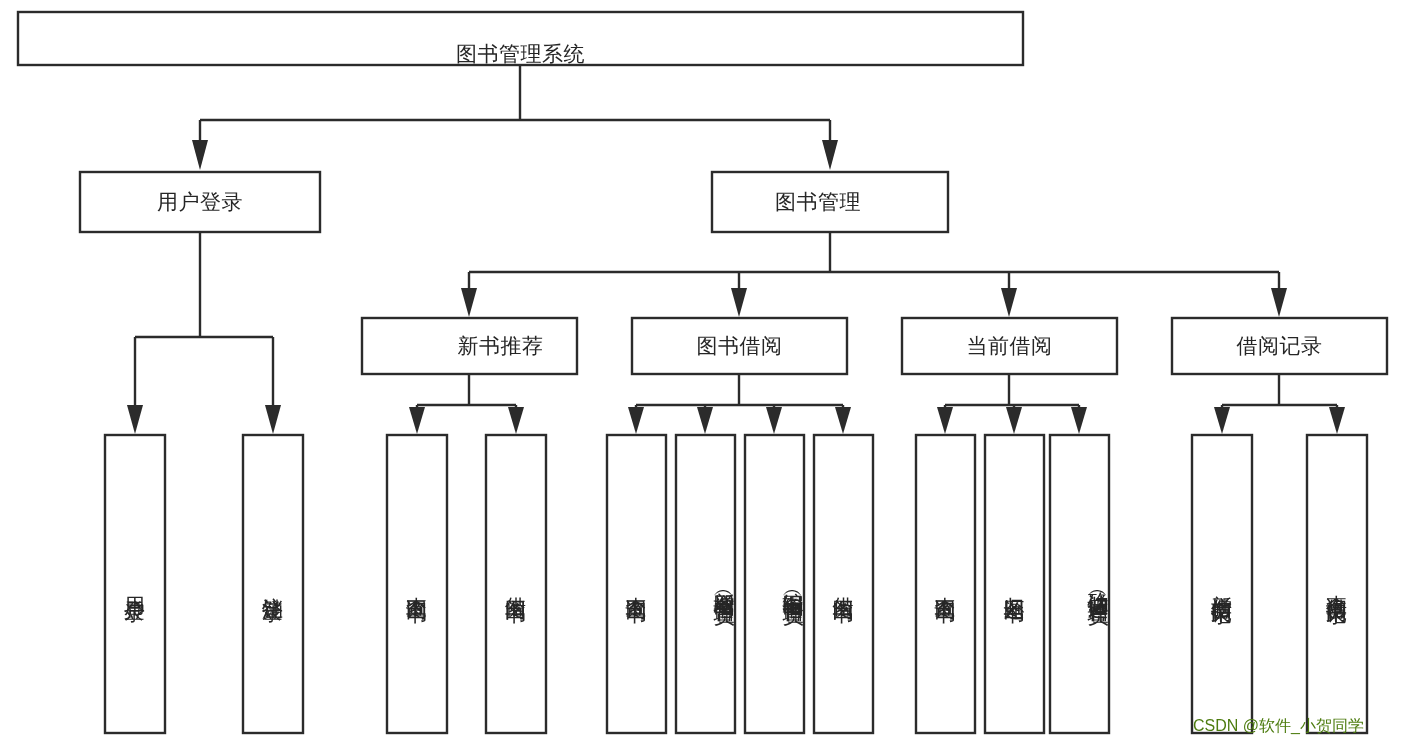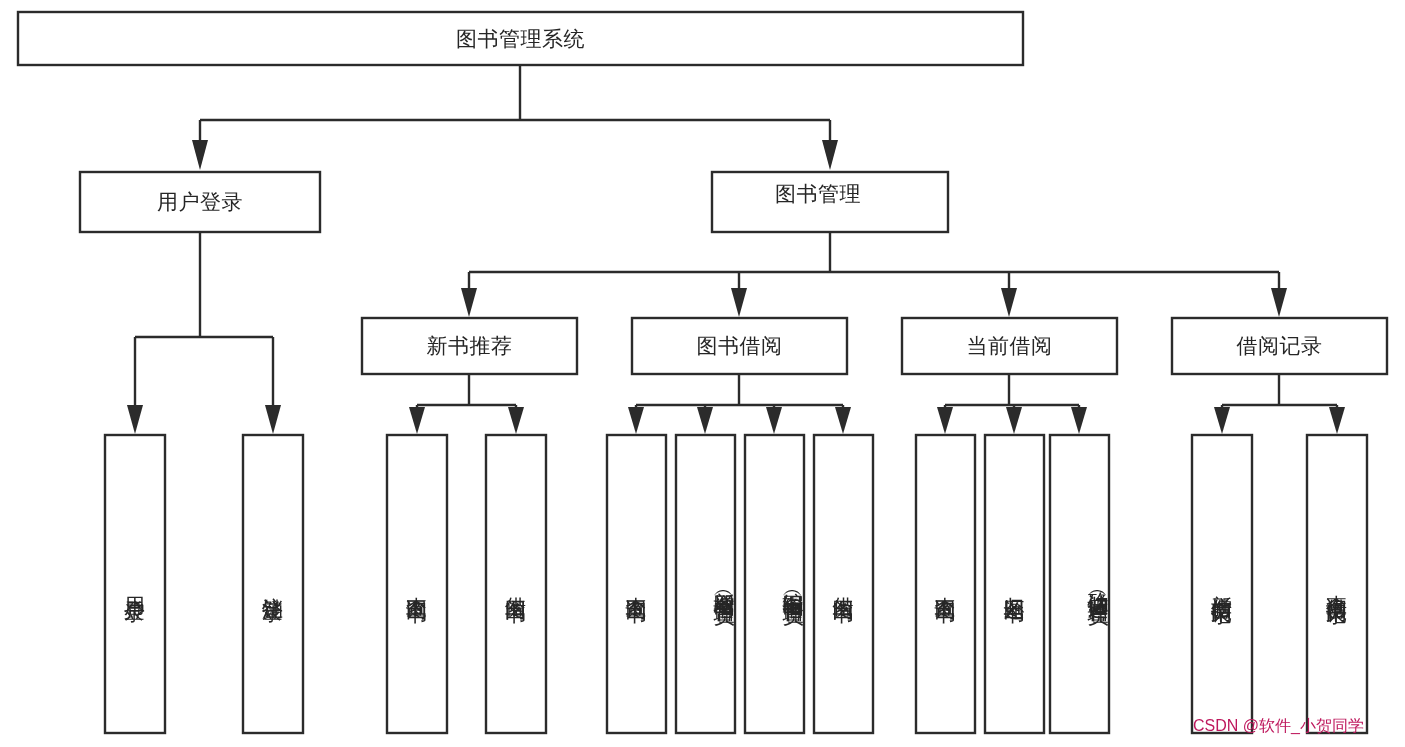--- a/index.html
+++ b/index.html
@@ -185,7 +185,7 @@
 
   </svg>
 
-  <div class="node-label-h" style="left:18px; top:12px; width:1005px; height:53px;">图书管理系统</div>
+  <div class="node-label-h" style="left:18px; top:27px; width:1005px; height:53px;">图书管理系统</div>
 
   <div class="node-label-h" style="left:80px; top:172px; width:240px; height:60px;">用户登录</div>
 

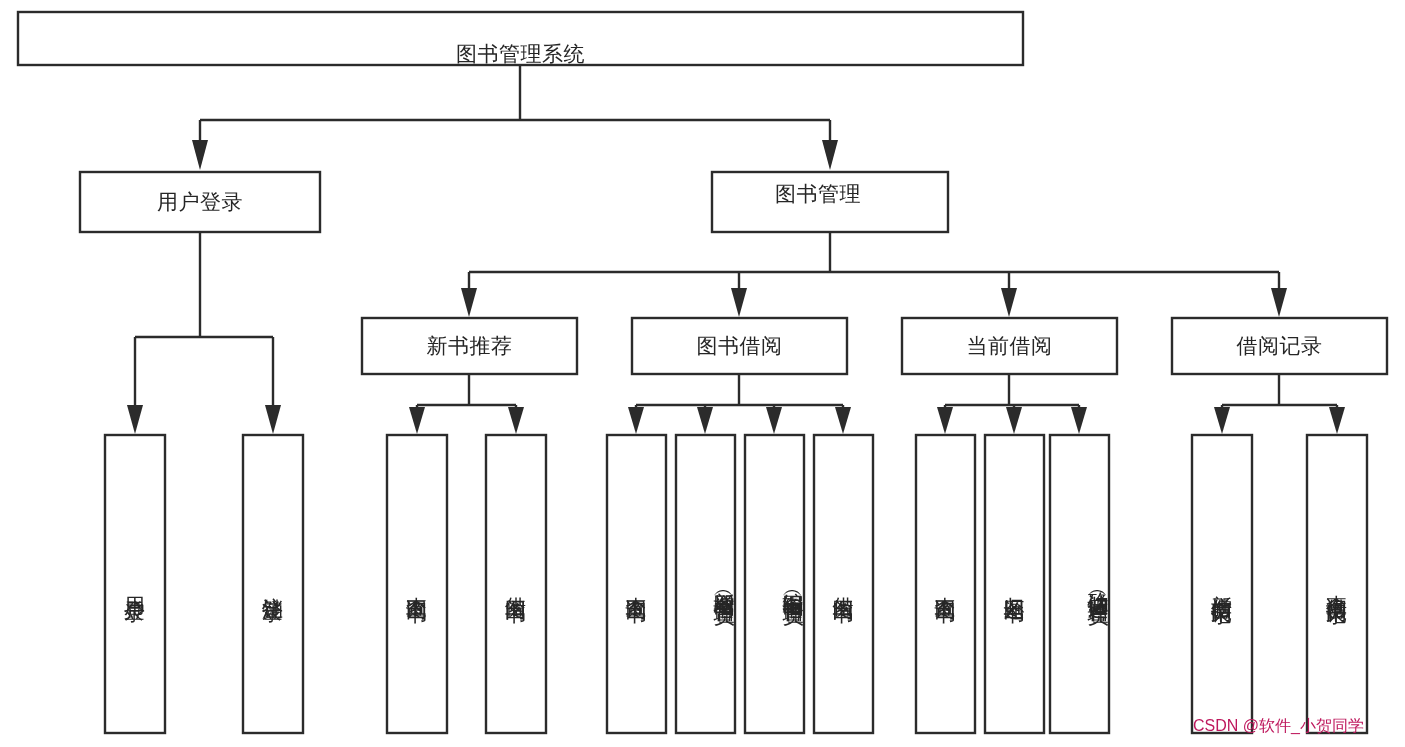--- a/index.html
+++ b/index.html
@@ -189,7 +189,7 @@
 
   <div class="node-label-h" style="left:80px; top:172px; width:240px; height:60px;">用户登录</div>
 
-  <div class="node-label-h" style="left:712px; top:164px; width:212px; height:60px;">图书管理</div>
+  <div class="node-label-h" style="left:712px; top:172px; width:212px; height:60px;">图书管理</div>
 
   <div class="node-label-h" style="left:362px; top:318px; width:215px; height:56px;">新书推荐</div>
 

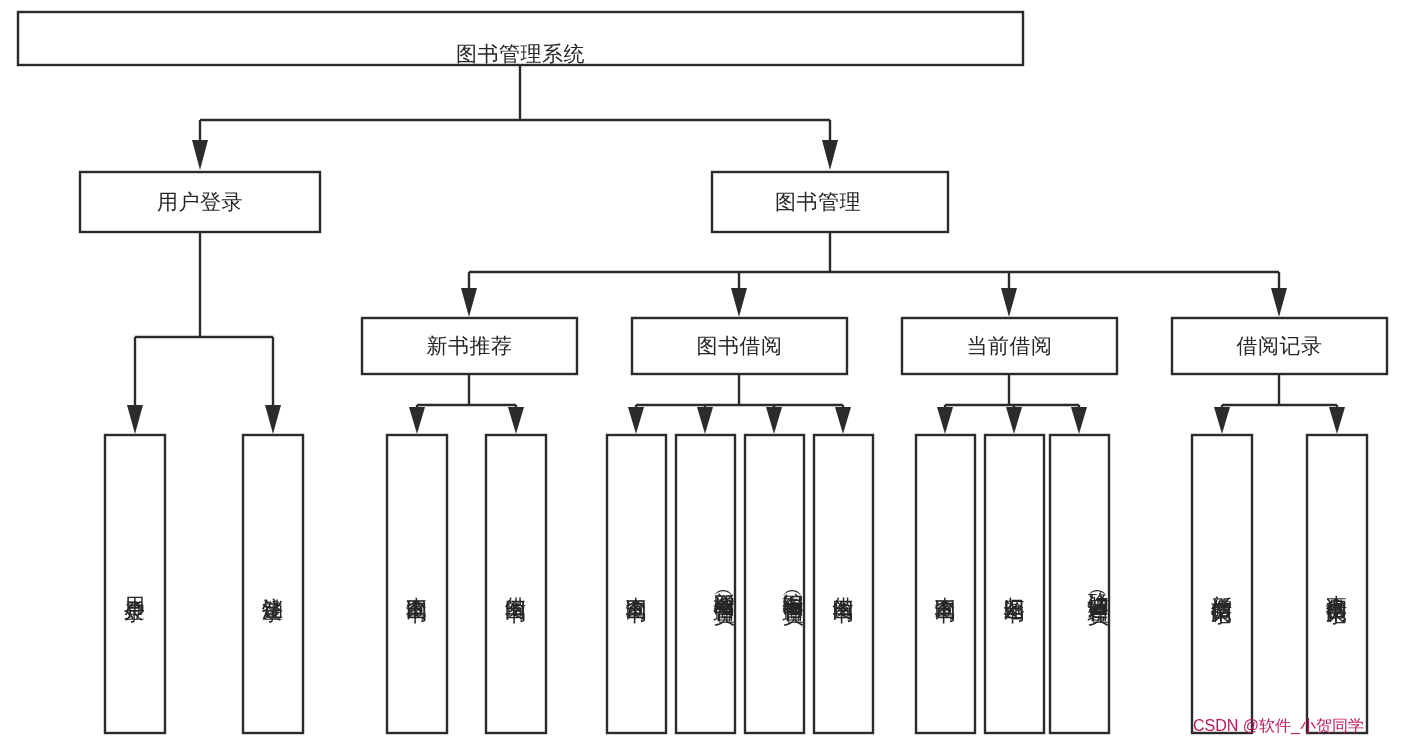--- a/index.html
+++ b/index.html
@@ -191,7 +191,7 @@
 
   <div class="node-label-h" style="left:712px; top:172px; width:212px; height:60px;">图书管理</div>
 
-  <div class="node-label-h" style="left:362px; top:318px; width:215px; height:56px;">新书推荐</div>
+  <div class="node-label-h" style="left:362px; top:318px; width:215px; height:56px;padding-left:31px;">新书推荐</div>
 
   <div class="node-label-h" style="left:632px; top:318px; width:215px; height:56px;font-family:Liberation Mono, monospace;">图书借阅</div>
 

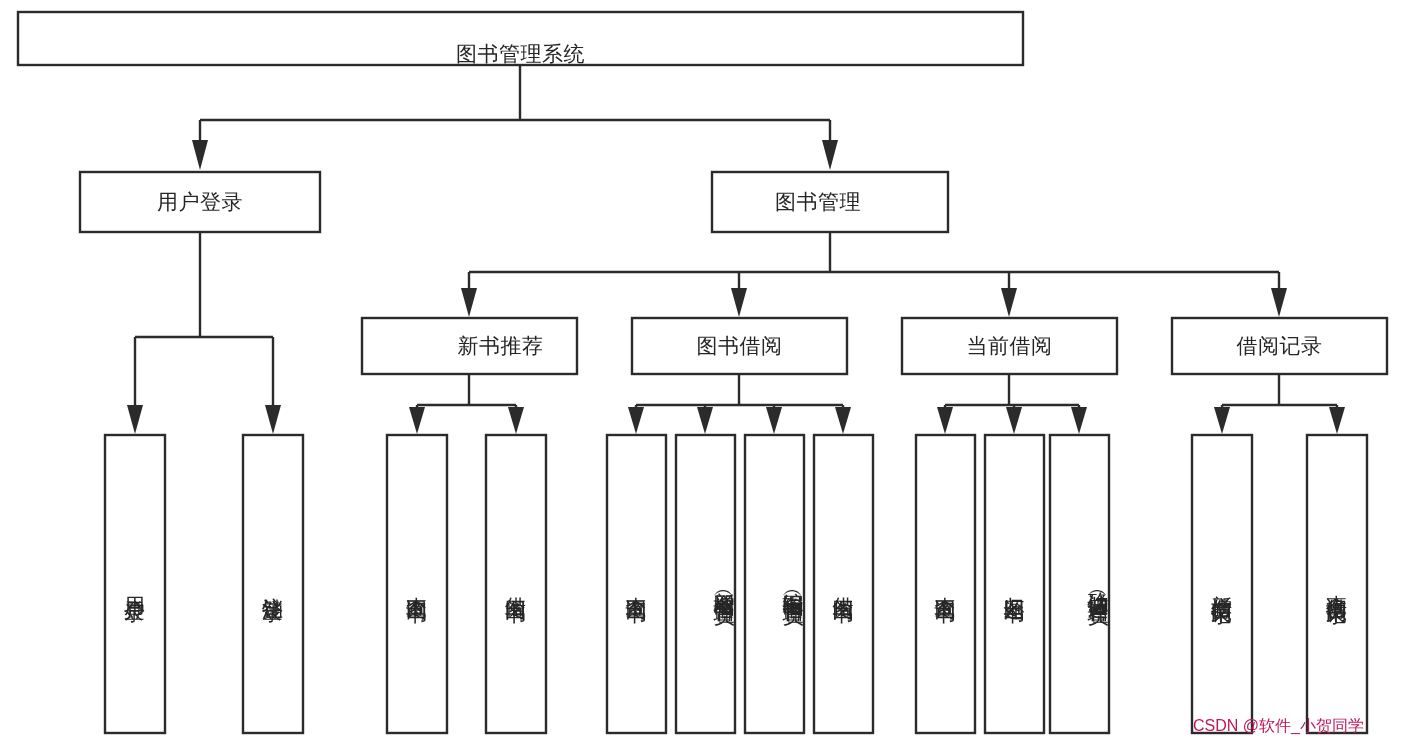--- a/index.html
+++ b/index.html
@@ -67,7 +67,7 @@
   }
   .watermark {
     position: absolute;
-    color: #be185d;
+    color: #4d7c0f;
     font-size: 16px;
     white-space: nowrap;
     user-select: none;

